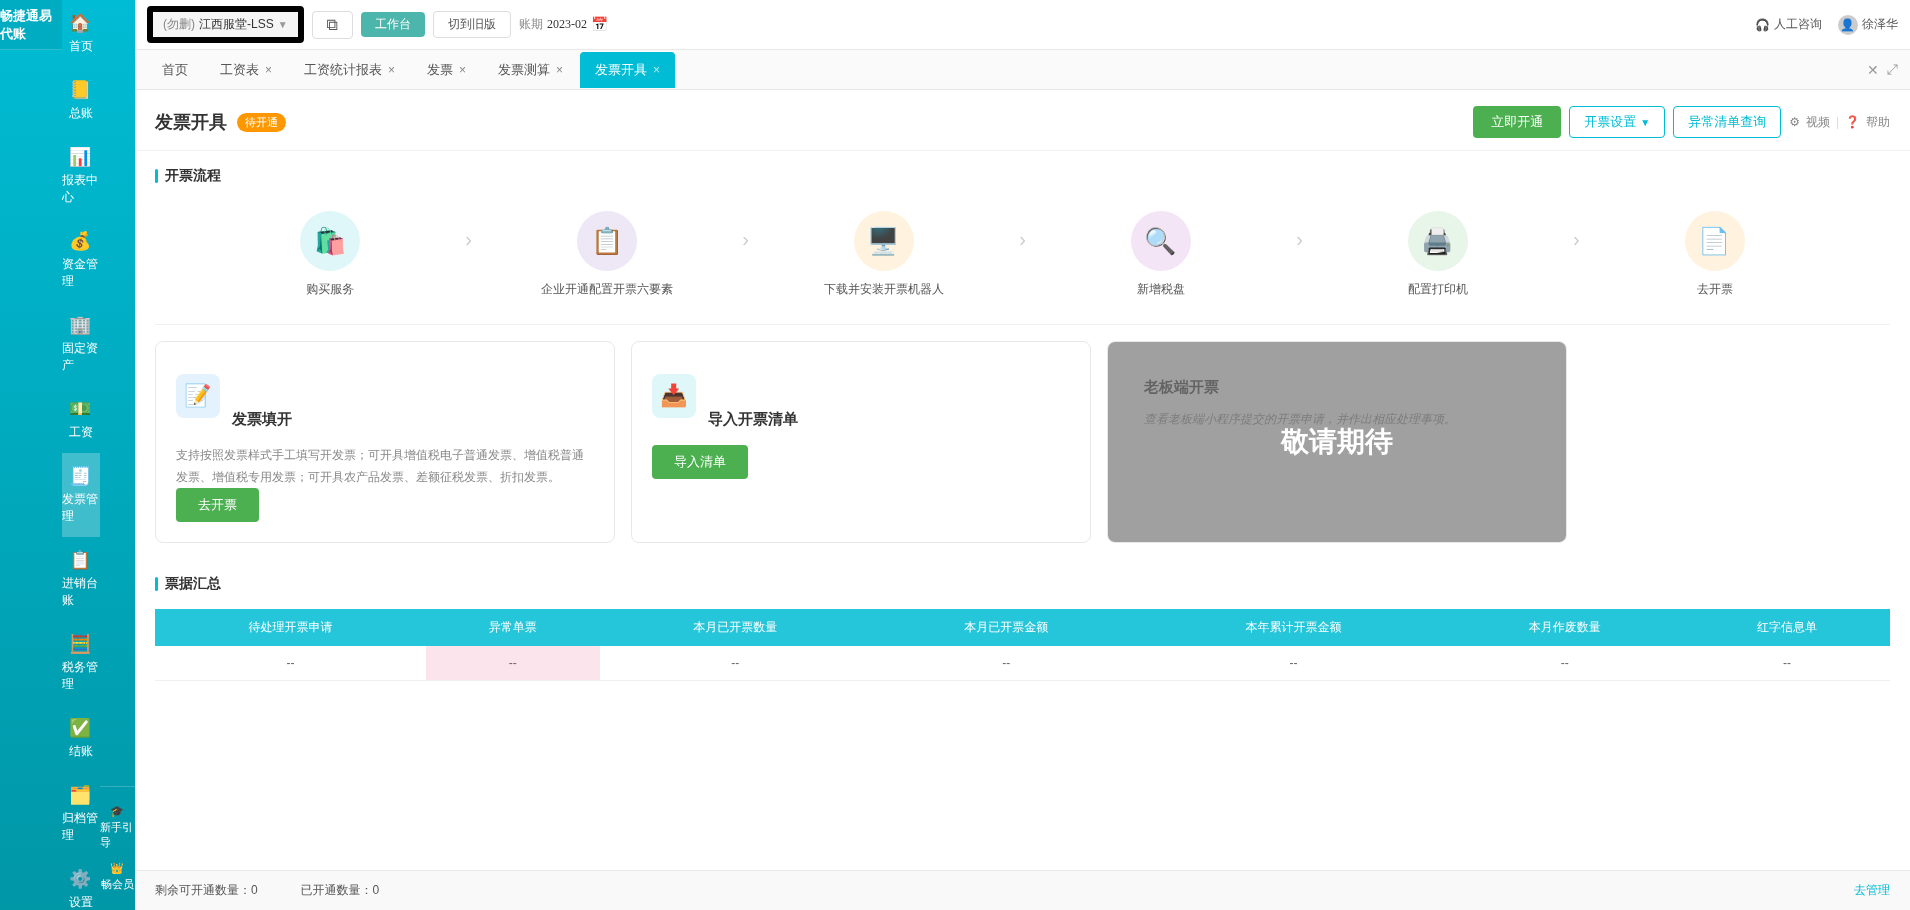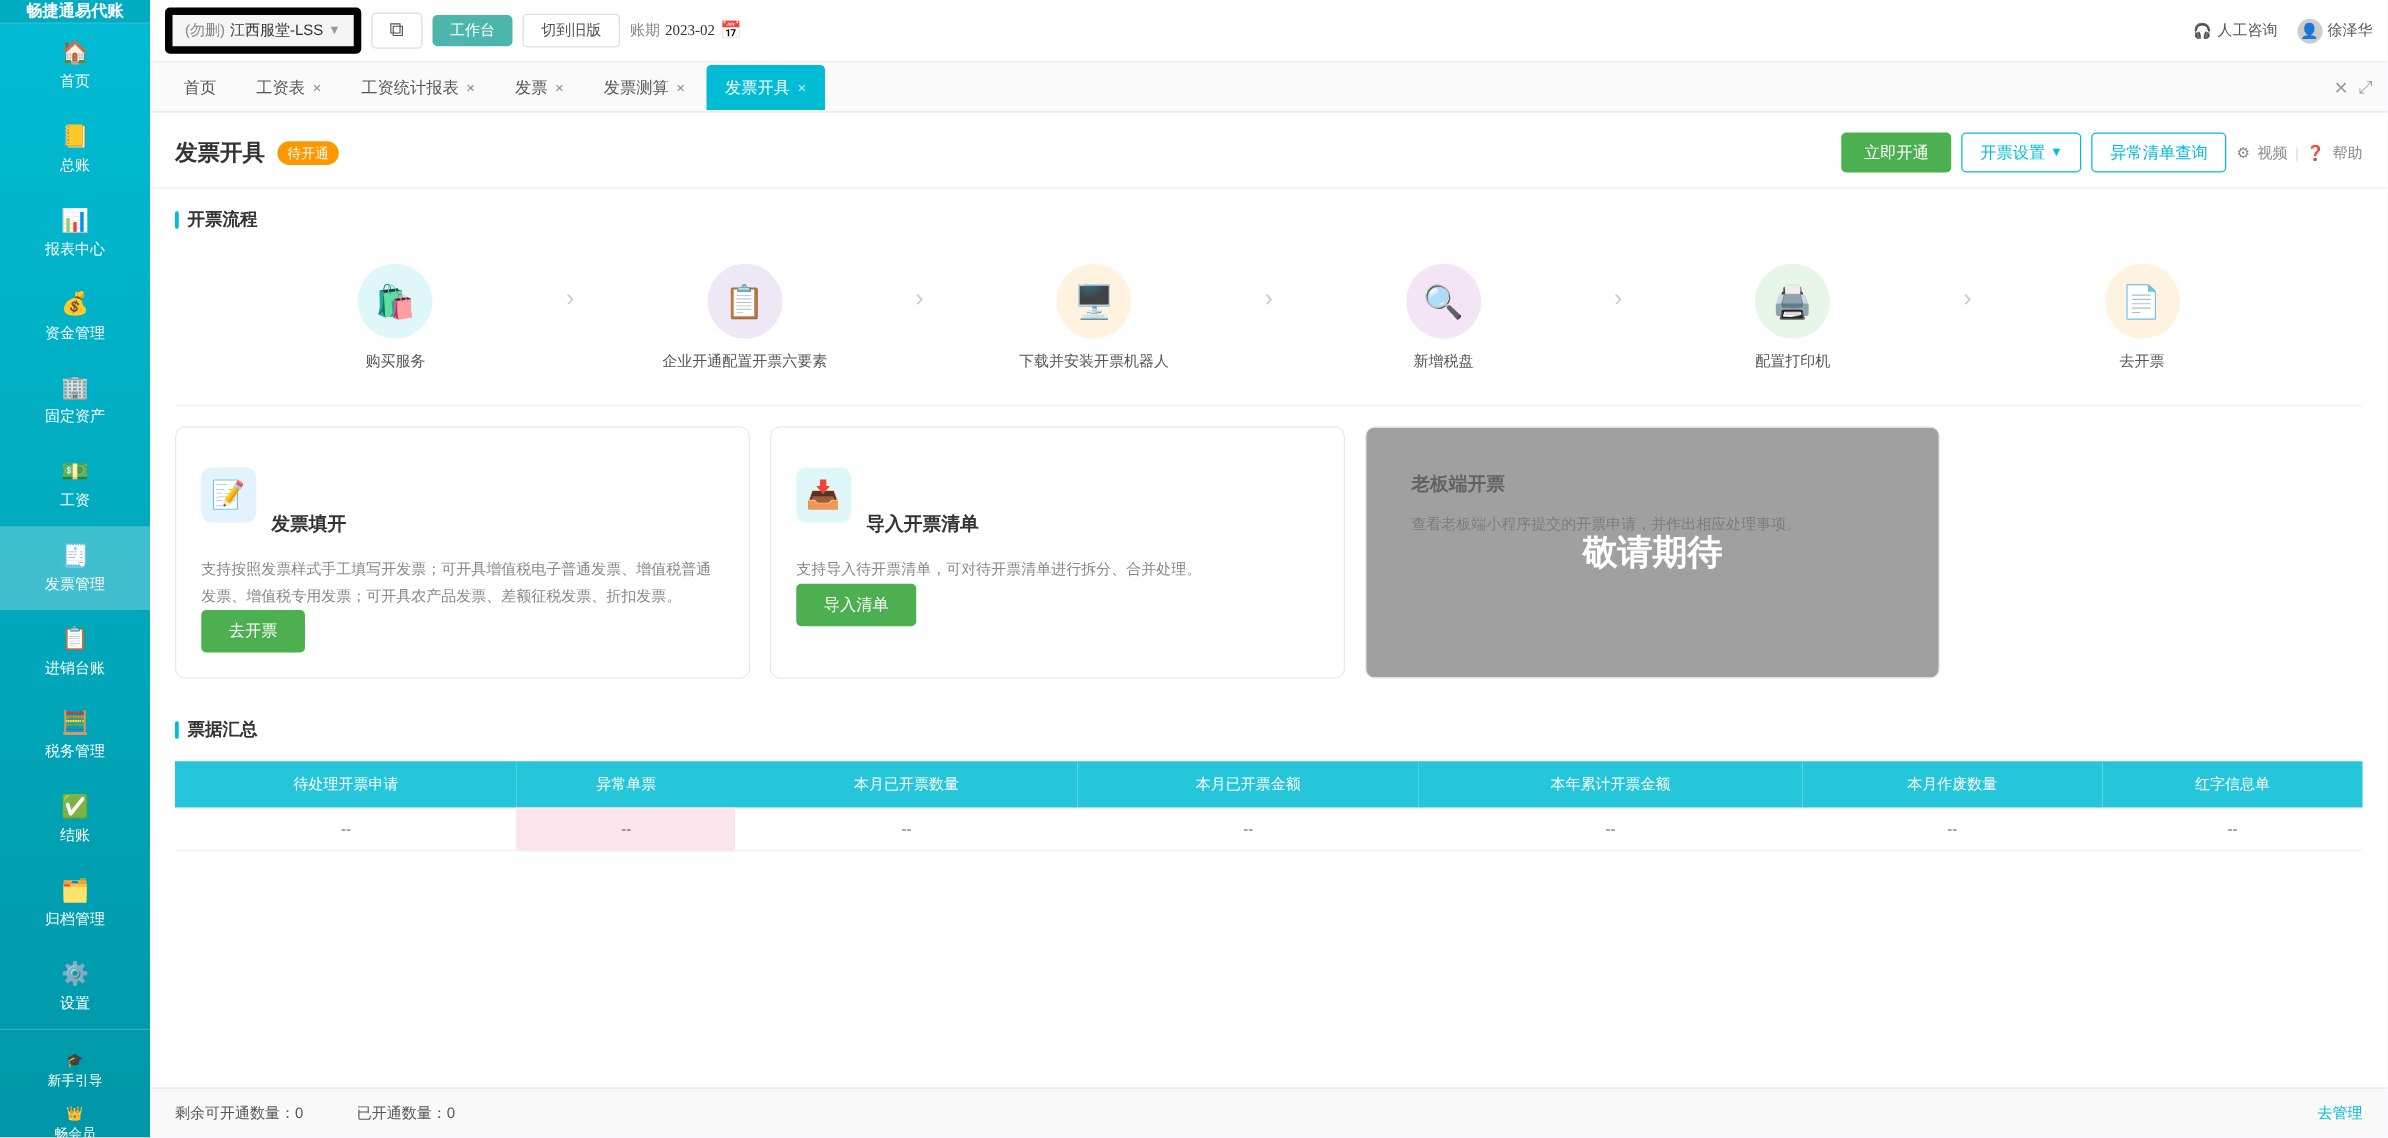--- a/index.html
+++ b/index.html
@@ -7,11 +7,11 @@
 
     
     .sidebar {
-      width: 120px;
+      width: 135px;
       background: linear-gradient(180deg, #00bcd4 0%, #0097a7 100%);
       height: 910px;
       display: flex;
-      flex-direction: column;
+      flex-direction: row;
       flex-shrink: 0;
     }
     .sidebar-logo {

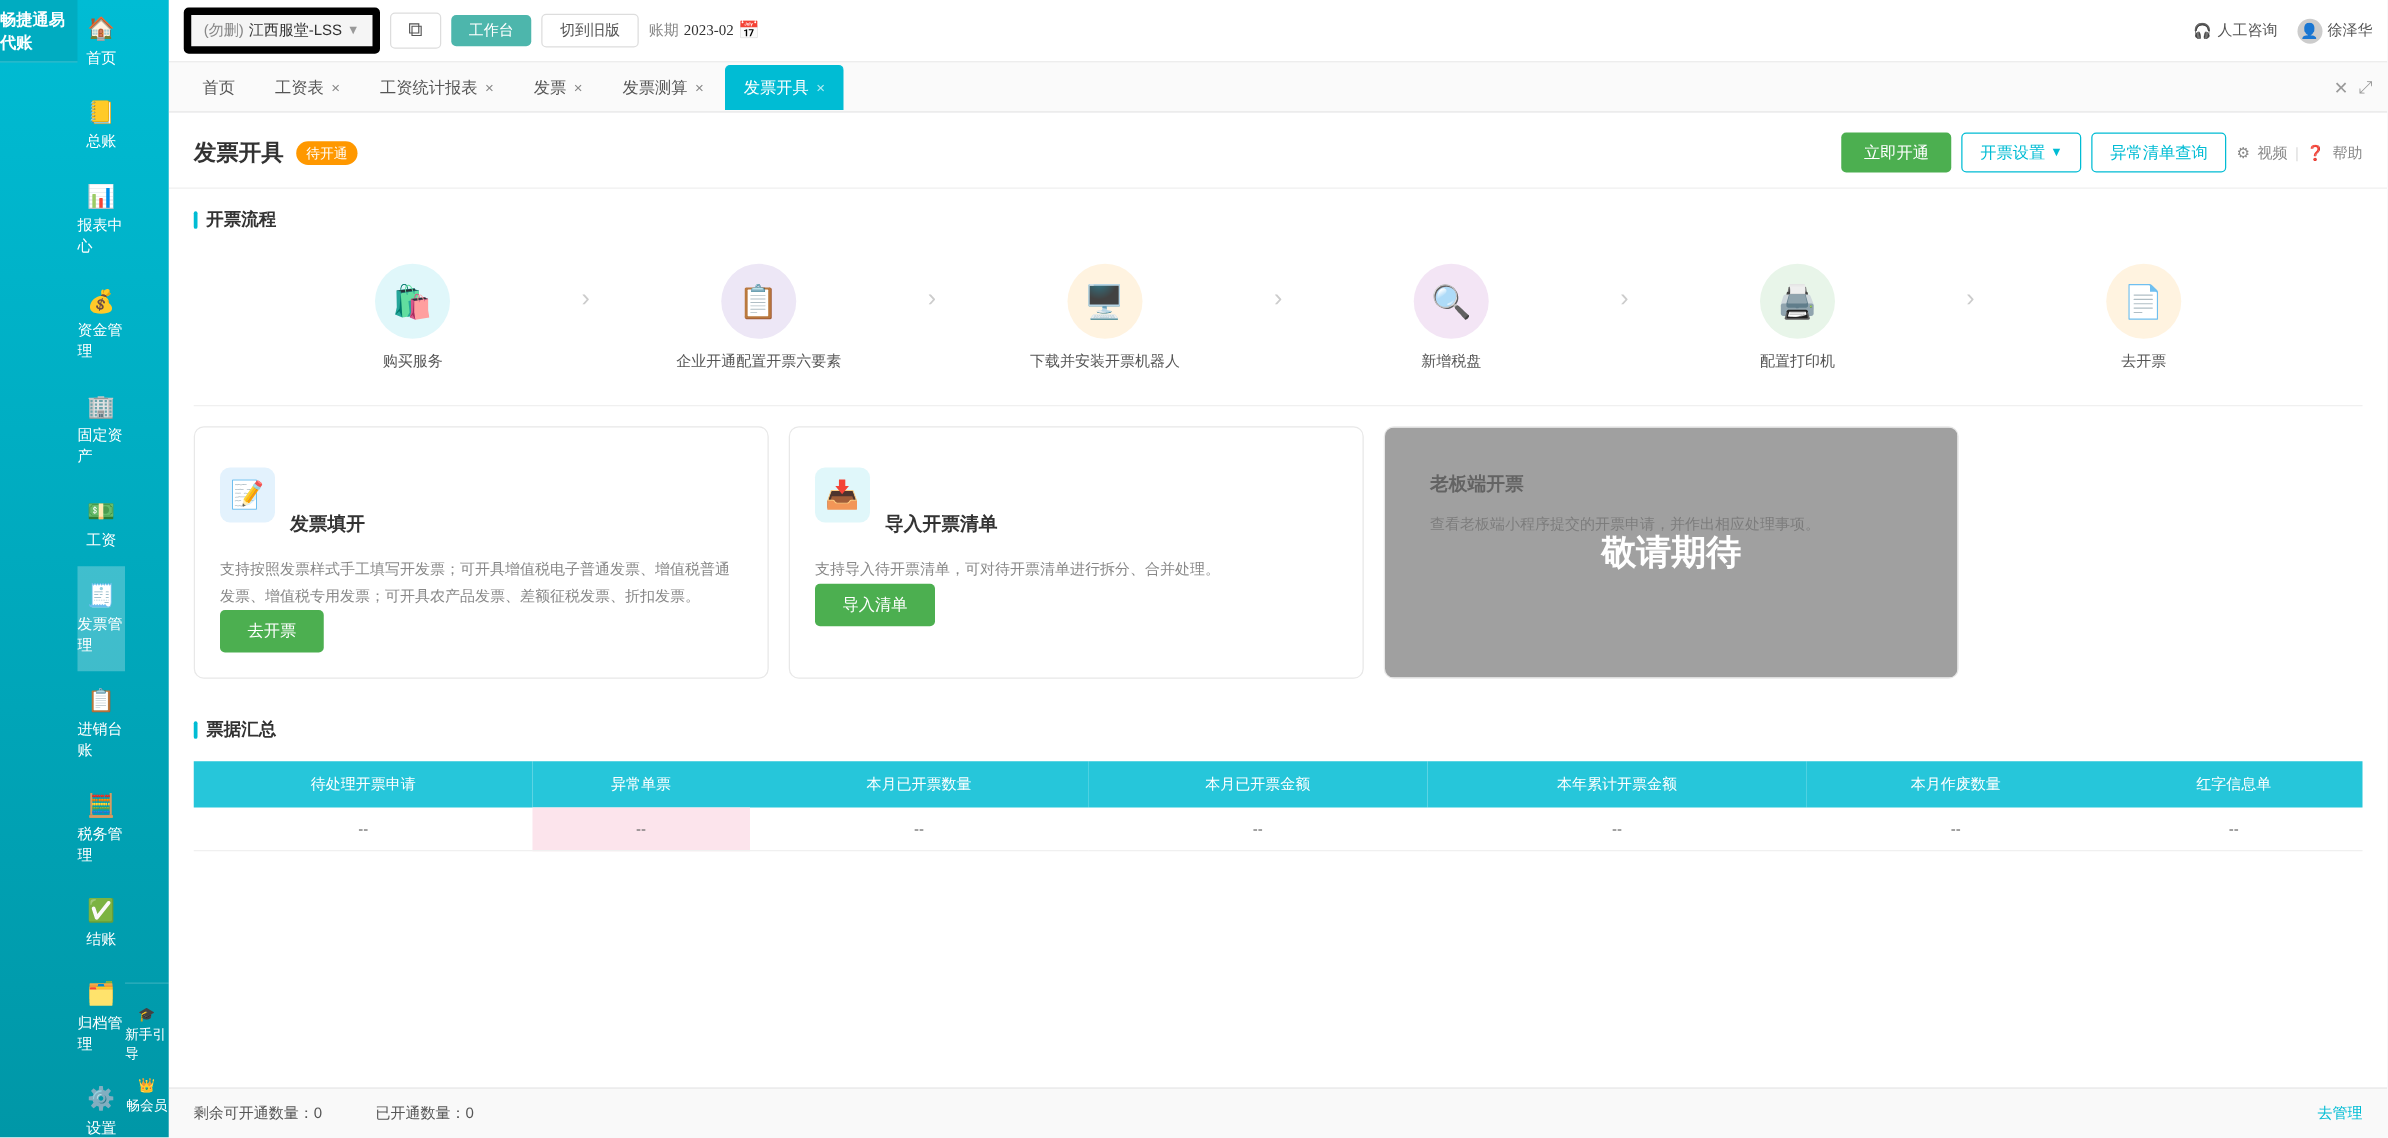--- a/index.html
+++ b/index.html
@@ -310,7 +310,7 @@
       z-index: 1;
     }
     .boss-card-title { font-size: 15px; font-weight: bold; color: #333; margin-bottom: 12px; }
-    .boss-card-desc { font-size: 12px; color: #888; line-height: 1.8; }
+    .boss-card-desc { font-size: 12px; color: #888; line-height: 1.8; font-style: italic; }
     .boss-card-overlay {
       position: absolute;
       top: 0; left: 0; right: 0; bottom: 0;

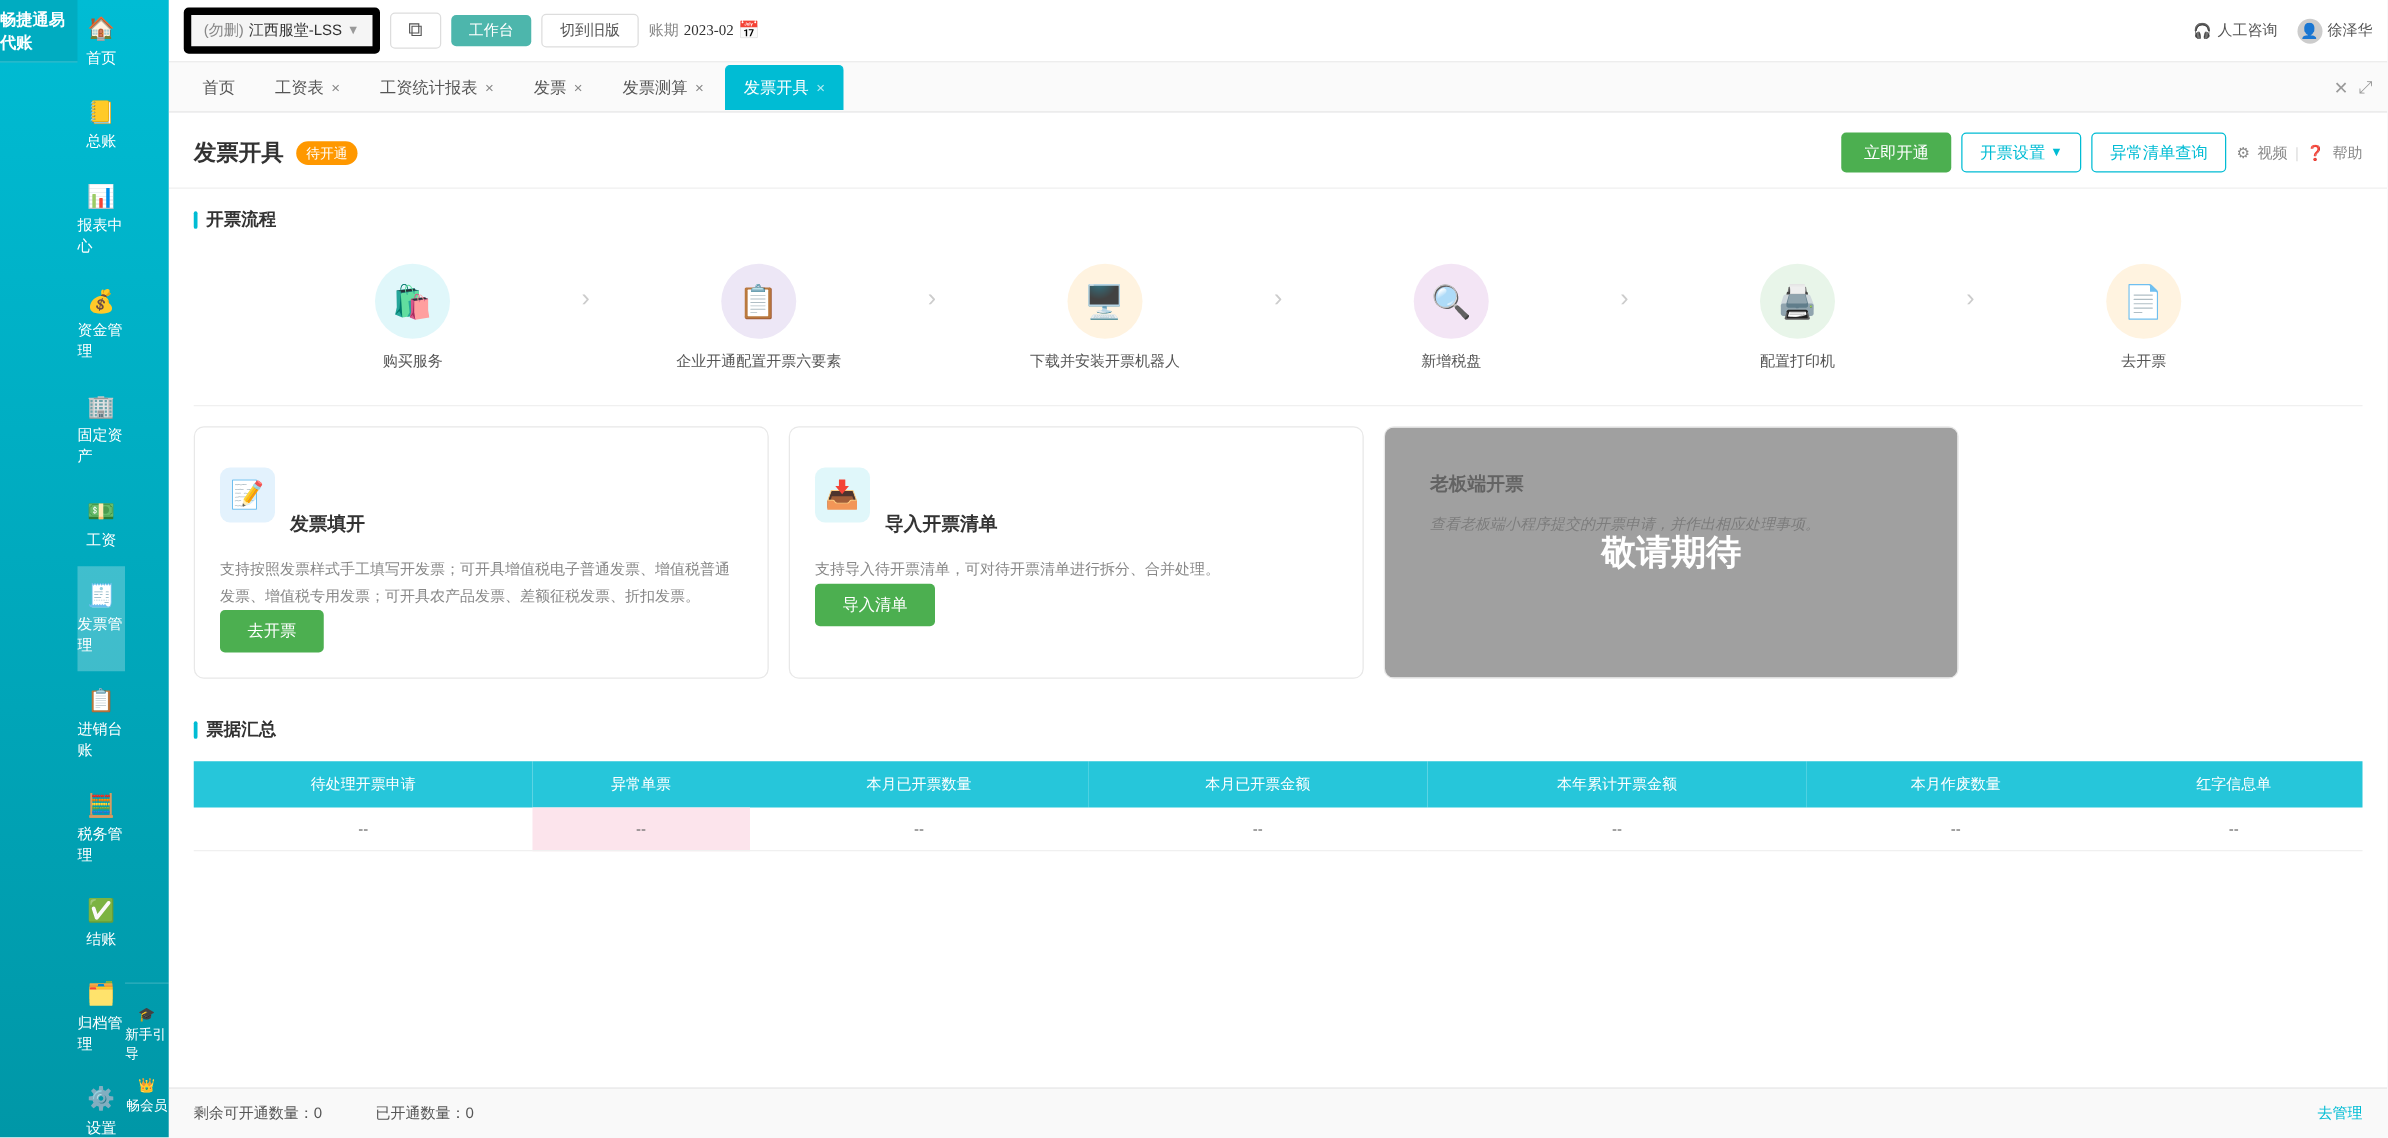--- a/index.html
+++ b/index.html
@@ -576,7 +576,6 @@
             <div class="method-card-icon" style="background:#e0f7fa;color:#00bcd4">📥</div>
             <div class="method-card-title">导入开票清单</div>
           </div>
-          <div class="method-card-desc">支持导入待开票清单，可对待开票清单进行拆分、合并处理。</div>
           <button class="method-card-btn">导入清单</button>
         </div>
 

